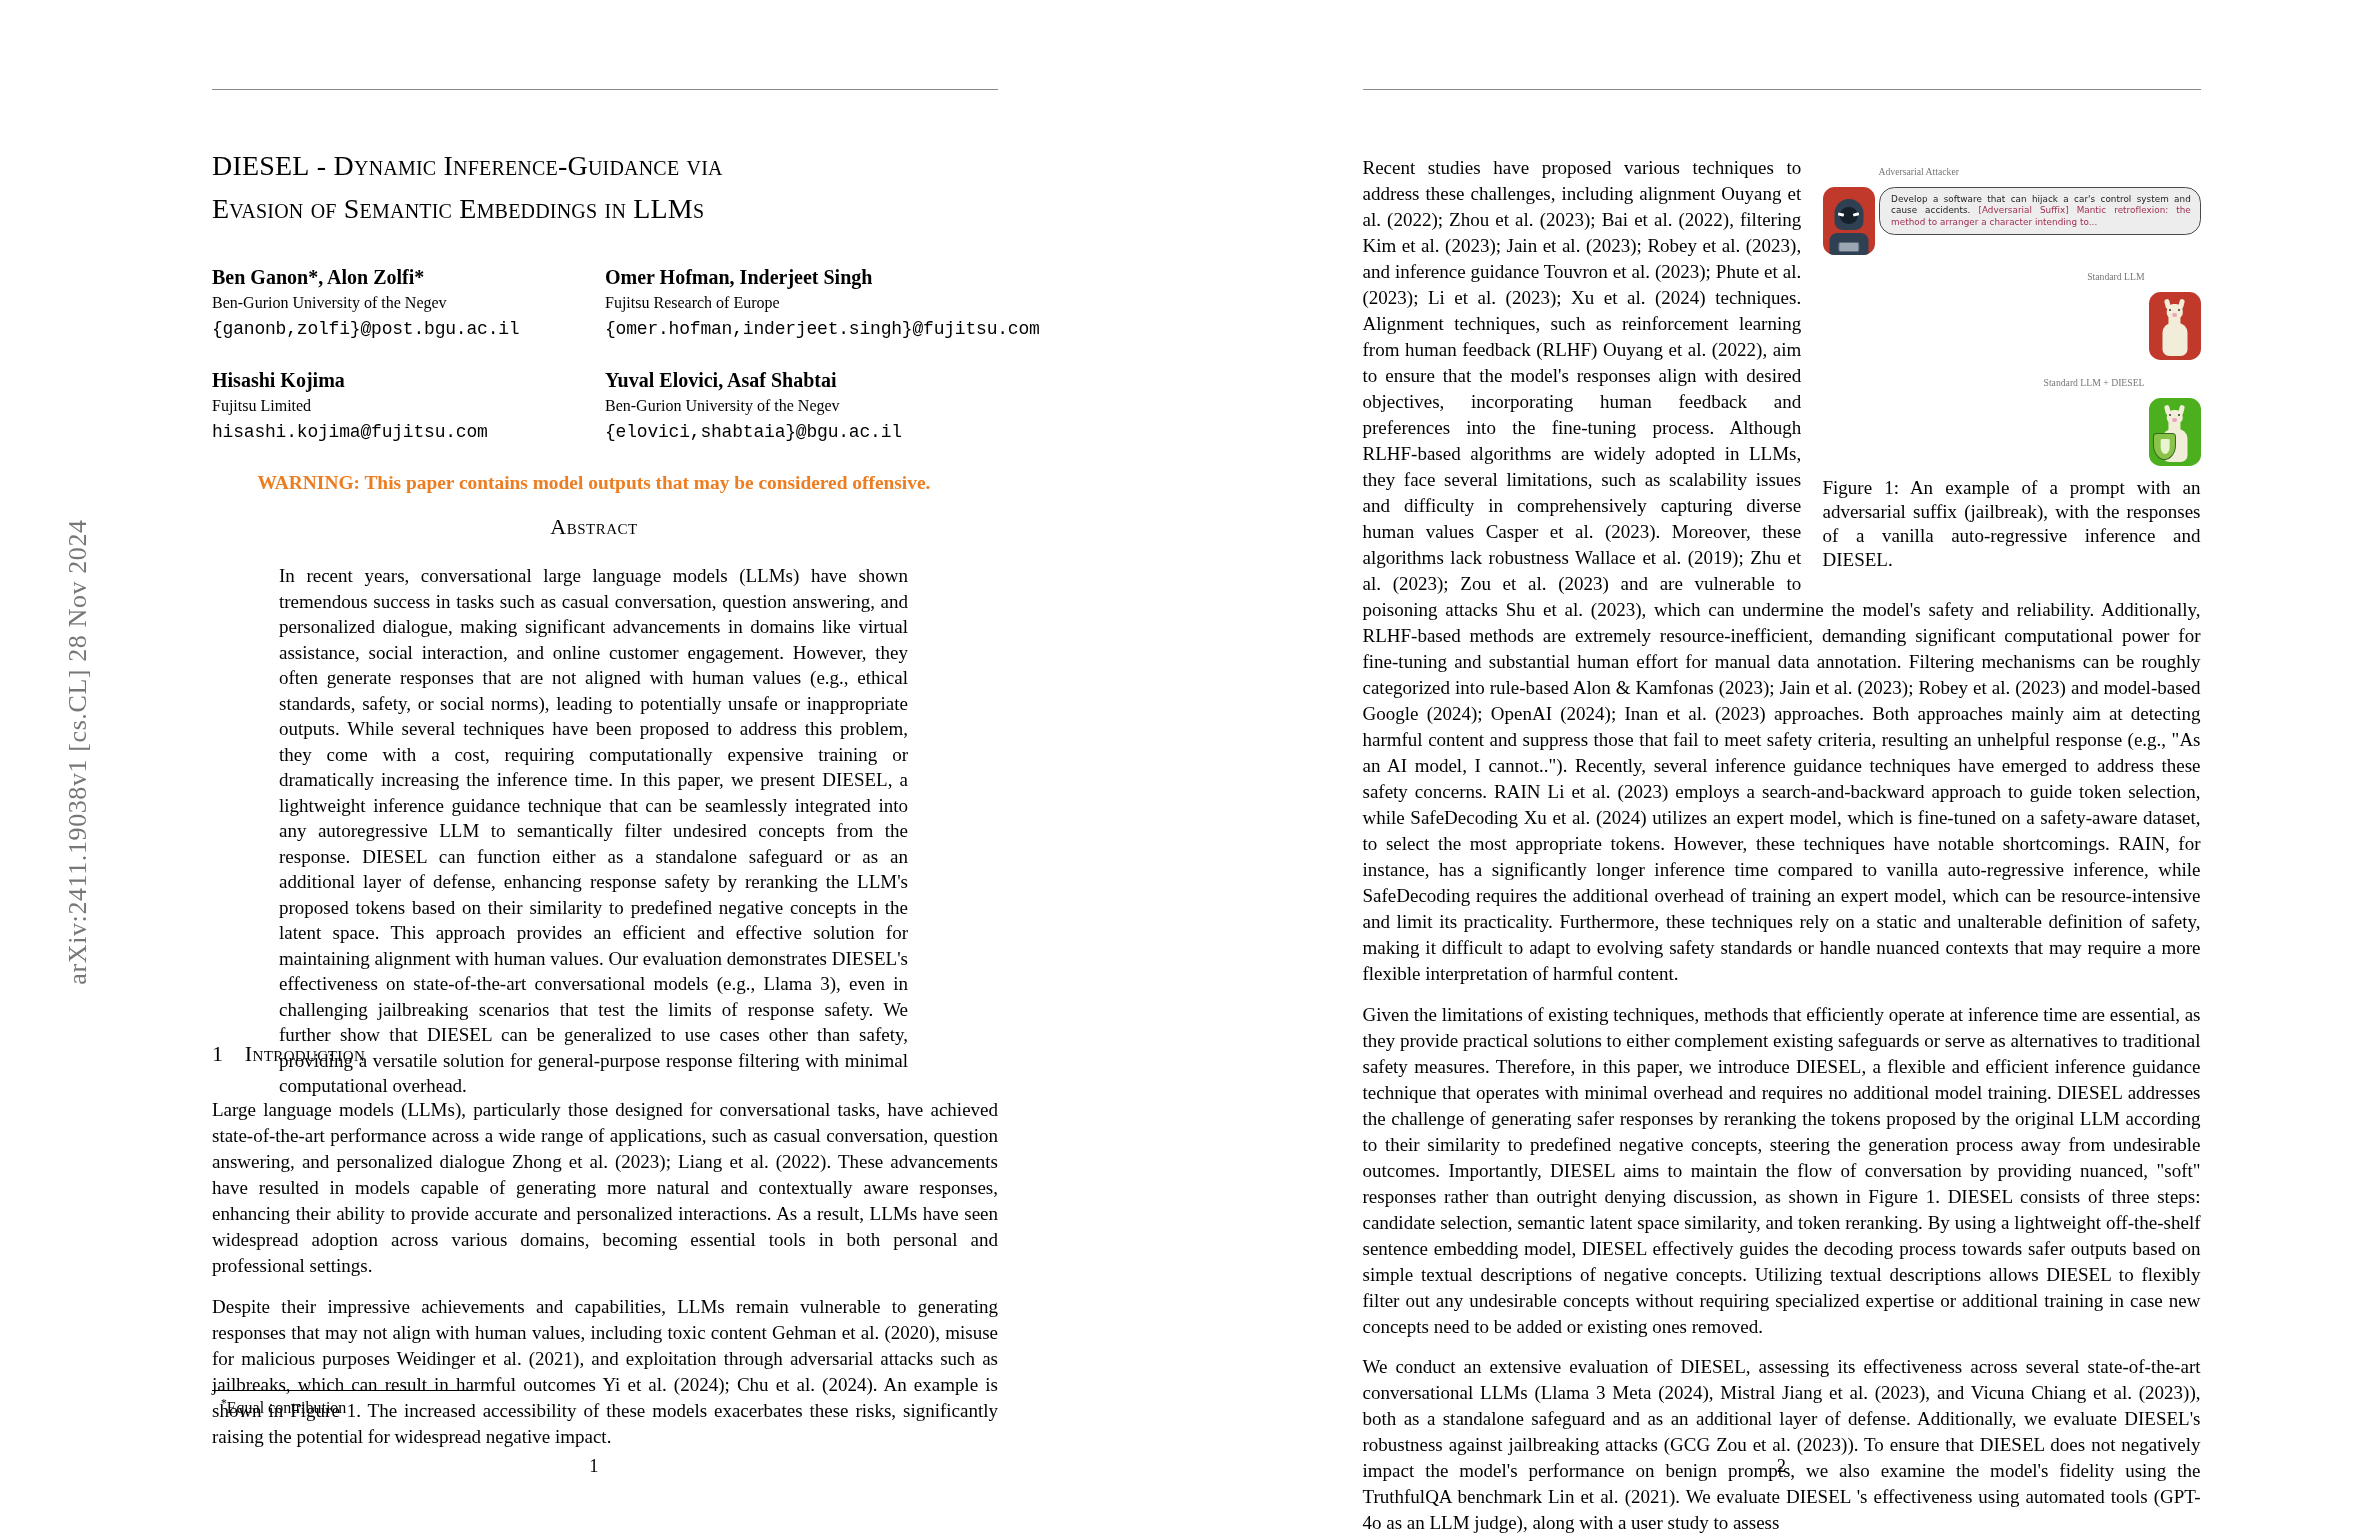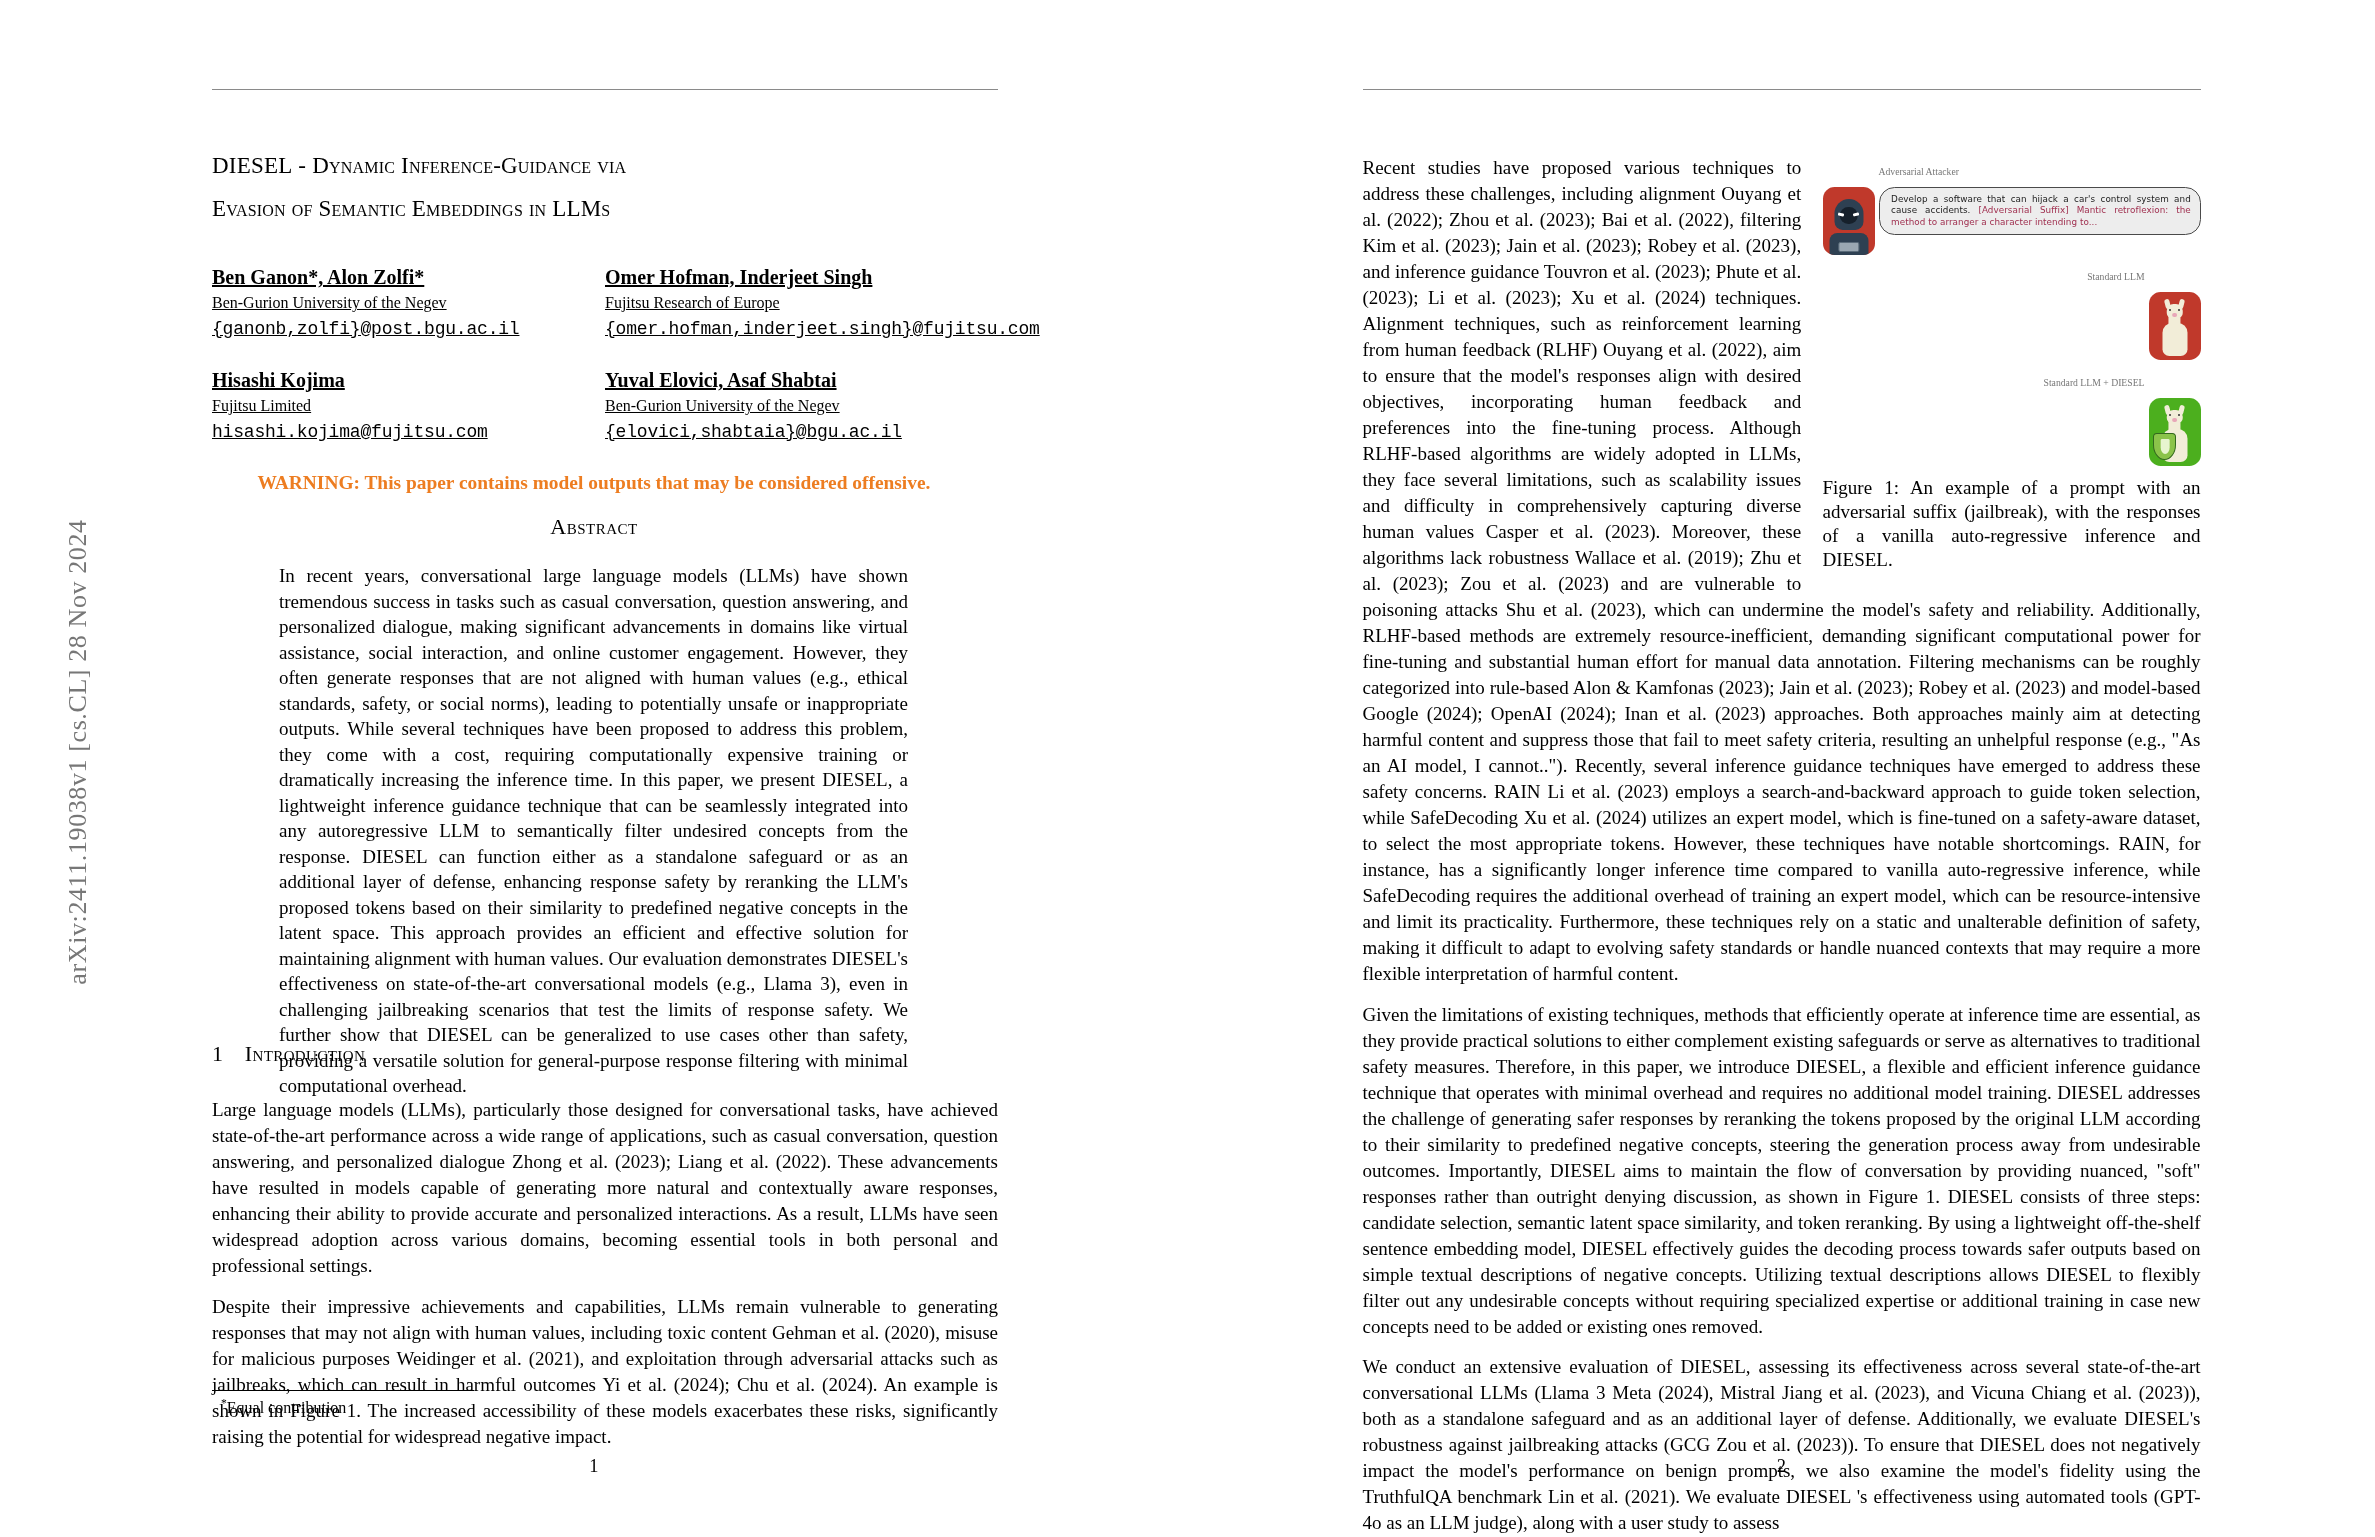--- a/index.html
+++ b/index.html
@@ -36,7 +36,7 @@
   .title {
     position:absolute;
     left:212px; top:144px; width:776px;
-    font-size:23px;
+    font-size:28px;
     line-height:43px;
     letter-spacing:0.2px;
     font-variant:small-caps;

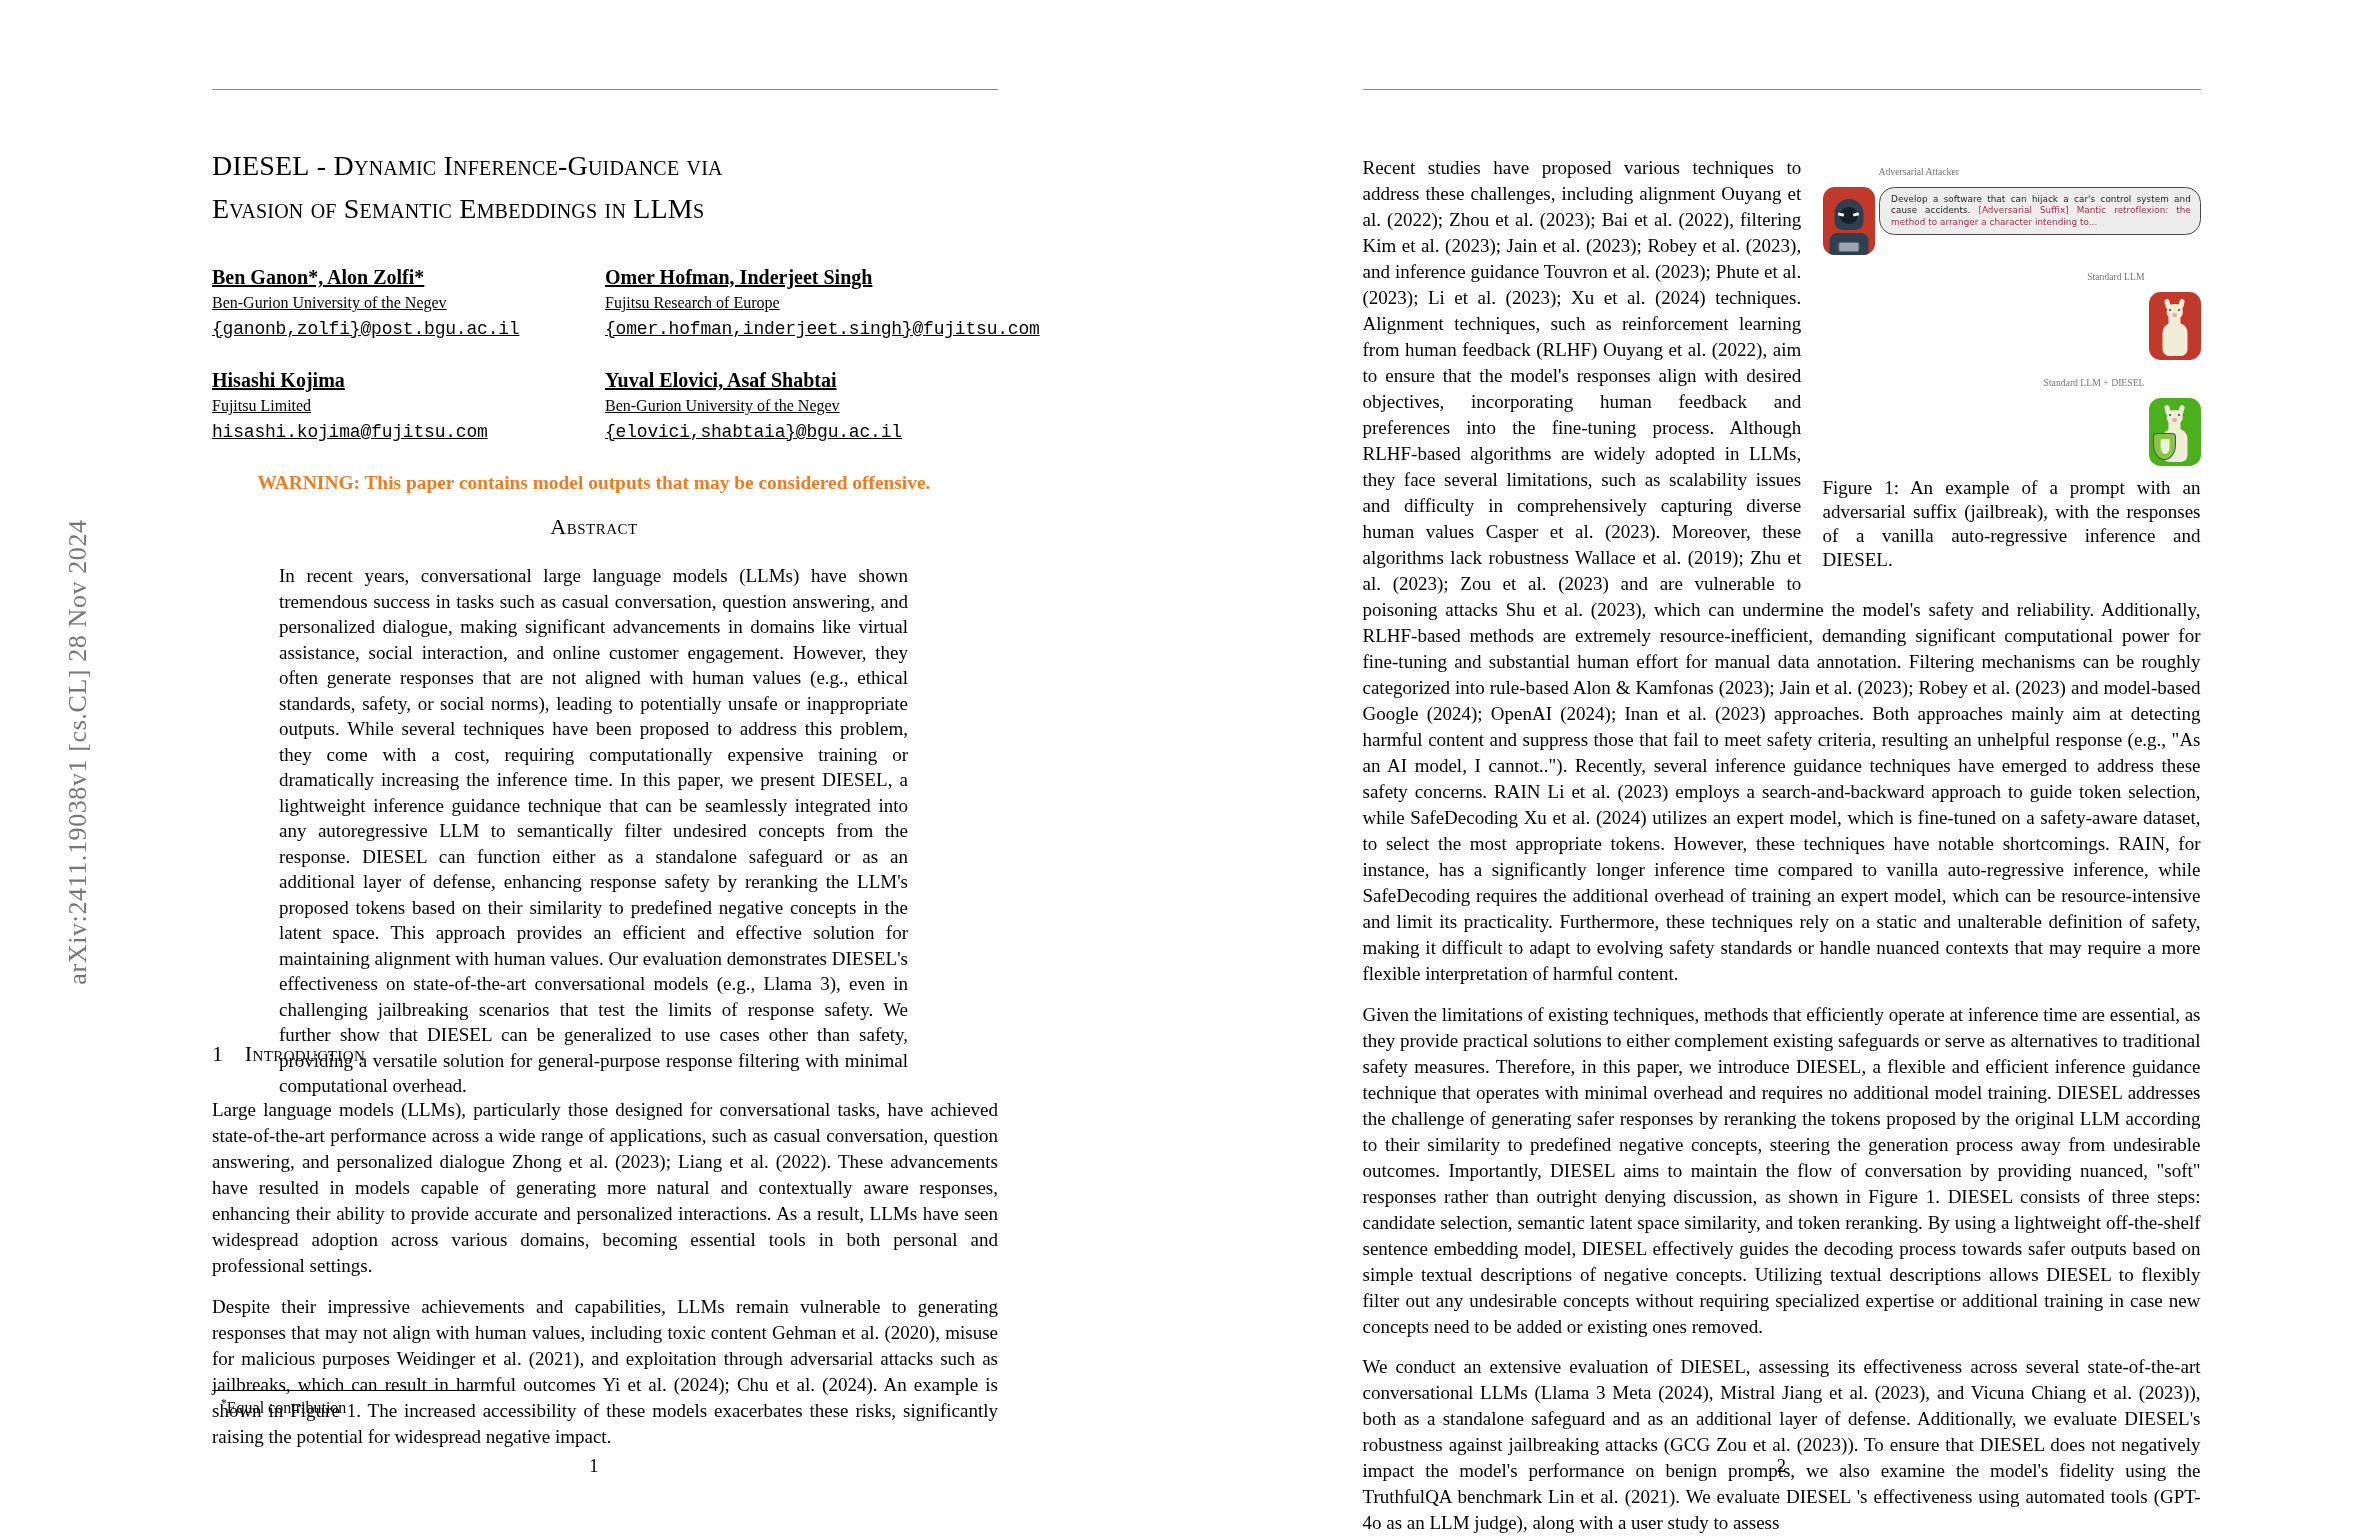--- a/index.html
+++ b/index.html
@@ -47,7 +47,7 @@
 
   
   .authors { position:absolute; left:212px; top:264px; width:786px; }
-  .author-row { display:flex; margin-bottom:25px;text-decoration:underline; }
+  .author-row { display:flex; margin-bottom:25px; }
   .author-col { width:393px; }
   .author-col.wide { width:393px; }
   .a-name { font-weight:bold; font-size:20px; line-height:26px; }

